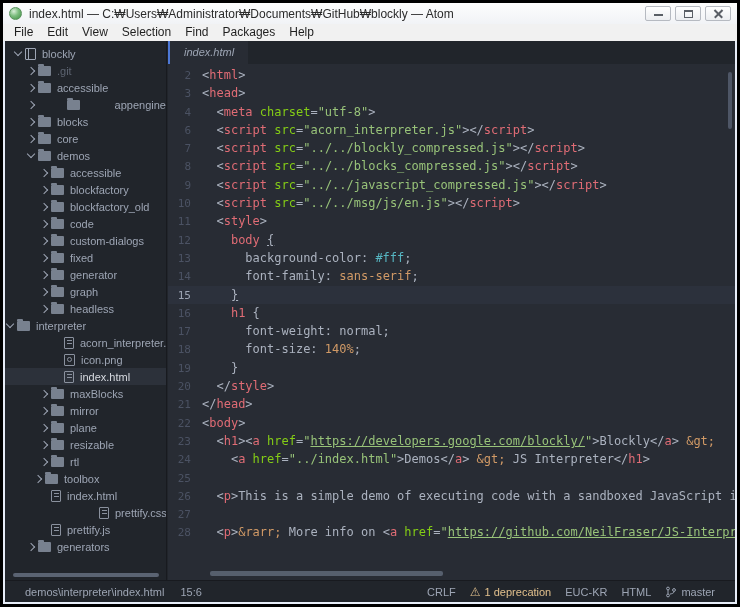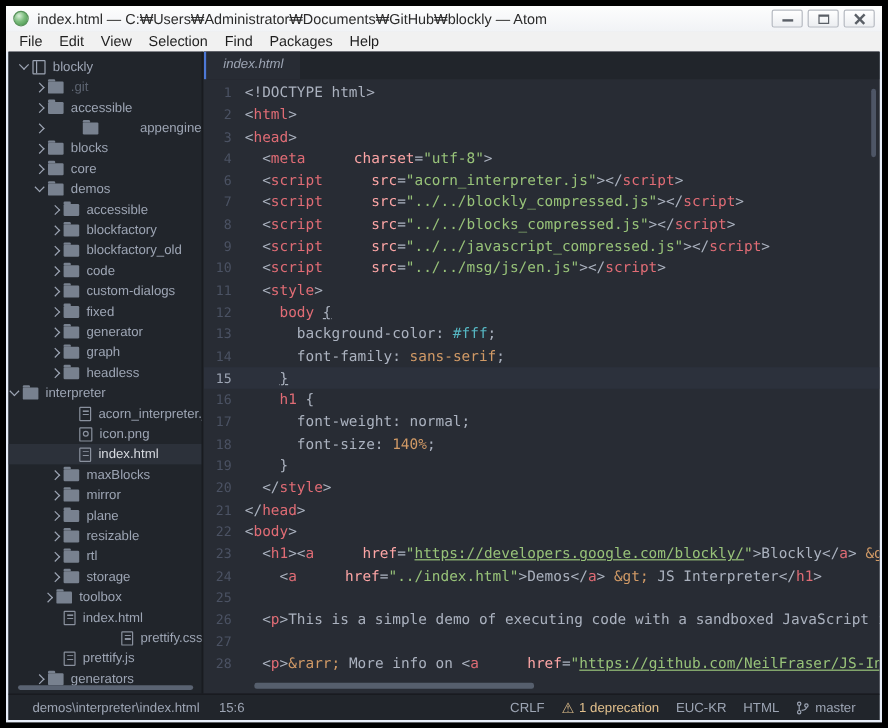--- a/index.html
+++ b/index.html
@@ -5,7 +5,7 @@
   * { margin:0; padding:0; box-sizing:border-box; }
   html,body { width:740px; height:607px; overflow:hidden; font-family:"Liberation Sans", sans-serif; }
 
-  .win { position:absolute; inset:0; background:#e7edf8; border:5px solid #000000; }
+  .win { position:absolute; inset:0; background:#e7edf8; border:3px solid #000000; }
 
   
   .titlebar { position:absolute; left:0; right:0; top:0; height:21px;

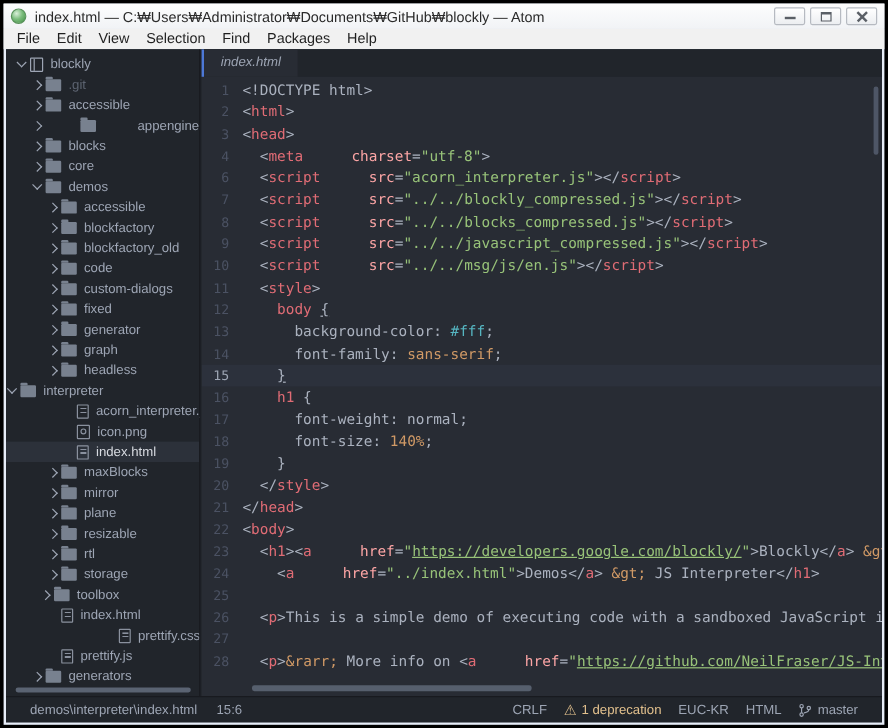--- a/index.html
+++ b/index.html
@@ -284,7 +284,6 @@
       </div>
       <div class="editor">
         <div id="code-lines">
-            <div class="code-row"><span class="ln">1</span><span><span class="tk-p">&lt;!DOCTYPE html&gt;</span></span></div>
             <div class="code-row"><span class="ln">2</span><span><span class="tk-p">&lt;</span><span class="tk-t">html</span><span class="tk-p">&gt;</span></span></div>
             <div class="code-row"><span class="ln">3</span><span><span class="tk-p">&lt;</span><span class="tk-t">head</span><span class="tk-p">&gt;</span></span></div>
             <div class="code-row"><span class="ln">4</span><span><span class="tk-p">  &lt;</span><span class="tk-t">meta</span><span class="tk-p"> </span><span class="tk-a">charset</span><span class="tk-p">=</span><span class="tk-s">"utf-8"</span><span class="tk-p">&gt;</span></span></div>

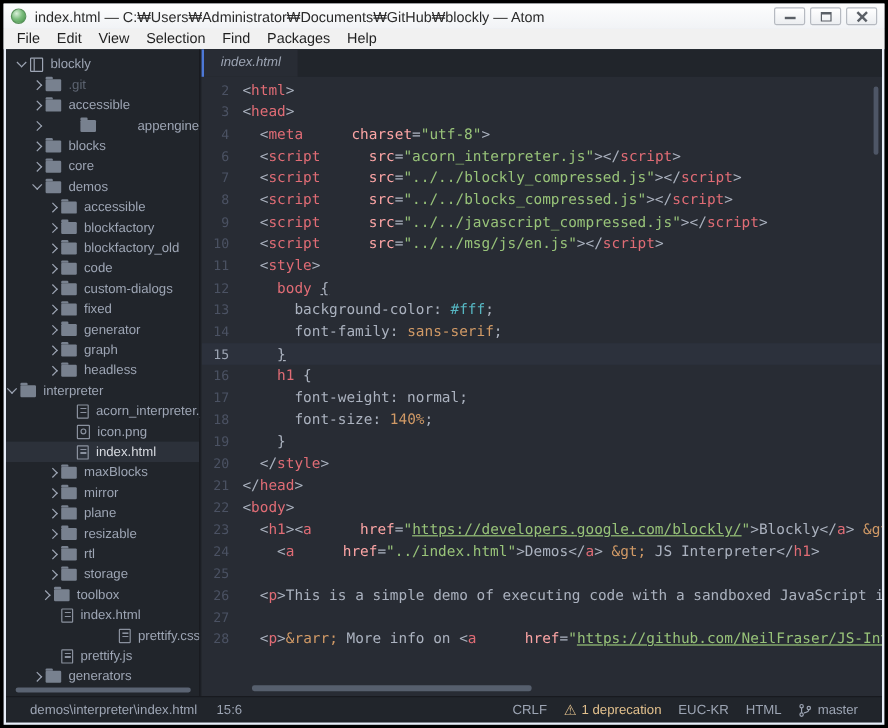--- a/index.html
+++ b/index.html
@@ -66,7 +66,7 @@
   .ln { display:inline-block; width:34px; padding-right:11px; text-align:right; color:#4b5263;
     font-family:"DejaVu Sans Mono", monospace; font-size:11px; }
   .code-row.active .ln { color:#9da5b4; }
-  .tk-p { color:#abb2bf; } .tk-t { color:#e06c75; } .tk-a { color:#fca5a5;margin-left:33px; }
+  .tk-p { color:#abb2bf; } .tk-t { color:#e06c75; } .tk-a { color:#84cc16; }
   .tk-s { color:#98c379; } .tk-l { color:#98c379; text-decoration:underline; }
   .tk-n { color:#d19a66; } .tk-c { color:#56b6c2; } .tk-e { color:#d19a66; }
   .tk-u { color:#abb2bf; text-decoration:underline; }

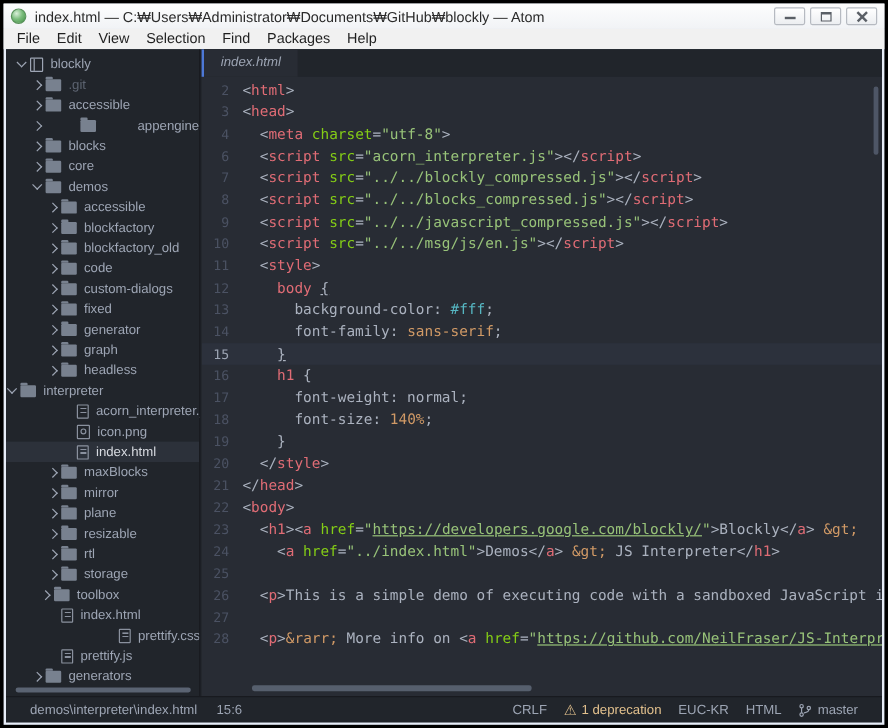--- a/index.html
+++ b/index.html
@@ -242,11 +242,6 @@
             <span class="chev"></span>
             <span class="ticon folder"></span>
             <span class="tlabel">rtl</span>
-          </div>
-          <div class="tree-row" style="padding-left: 34px;">
-            <span class="chev"></span>
-            <span class="ticon folder"></span>
-            <span class="tlabel">storage</span>
           </div>
           <div class="tree-row" style="padding-left: 28px;">
             <span class="chev"></span>

